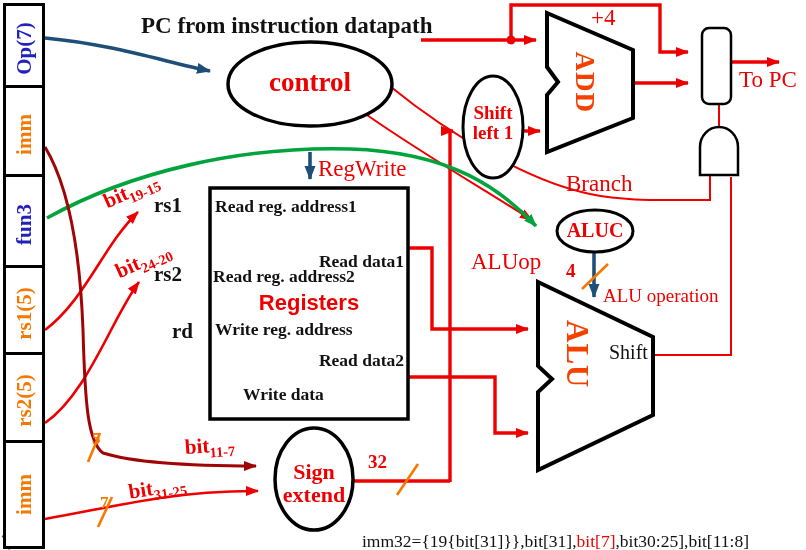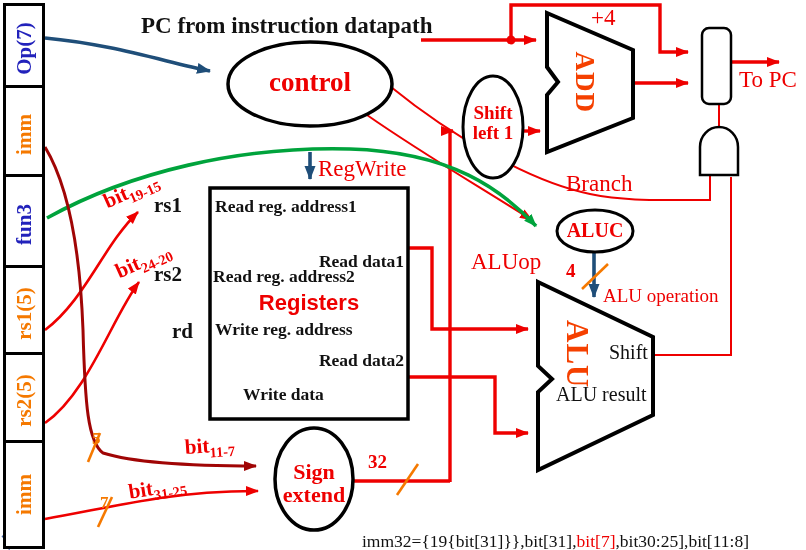--- a/index.html
+++ b/index.html
@@ -129,7 +129,6 @@
   <div class="lbl orange bold" style="left:92px;top:430px;font-size:17px;">5</div>
   <div class="lbl orange bold" style="left:100px;top:494px;font-size:17px;">7</div>
   <div class="lbl black" style="left:609px;top:342px;font-size:20px;">Shift</div>
-  <div class="lbl black" style="left:556px;top:384px;font-size:20px;">ALU result</div>
   <div class="lbl black bold" style="left:154px;top:194px;font-size:21px;">rs1</div>
   <div class="lbl black bold" style="left:154px;top:263px;font-size:21px;">rs2</div>
   <div class="lbl black bold" style="left:172px;top:320px;font-size:21px;">rd</div>

